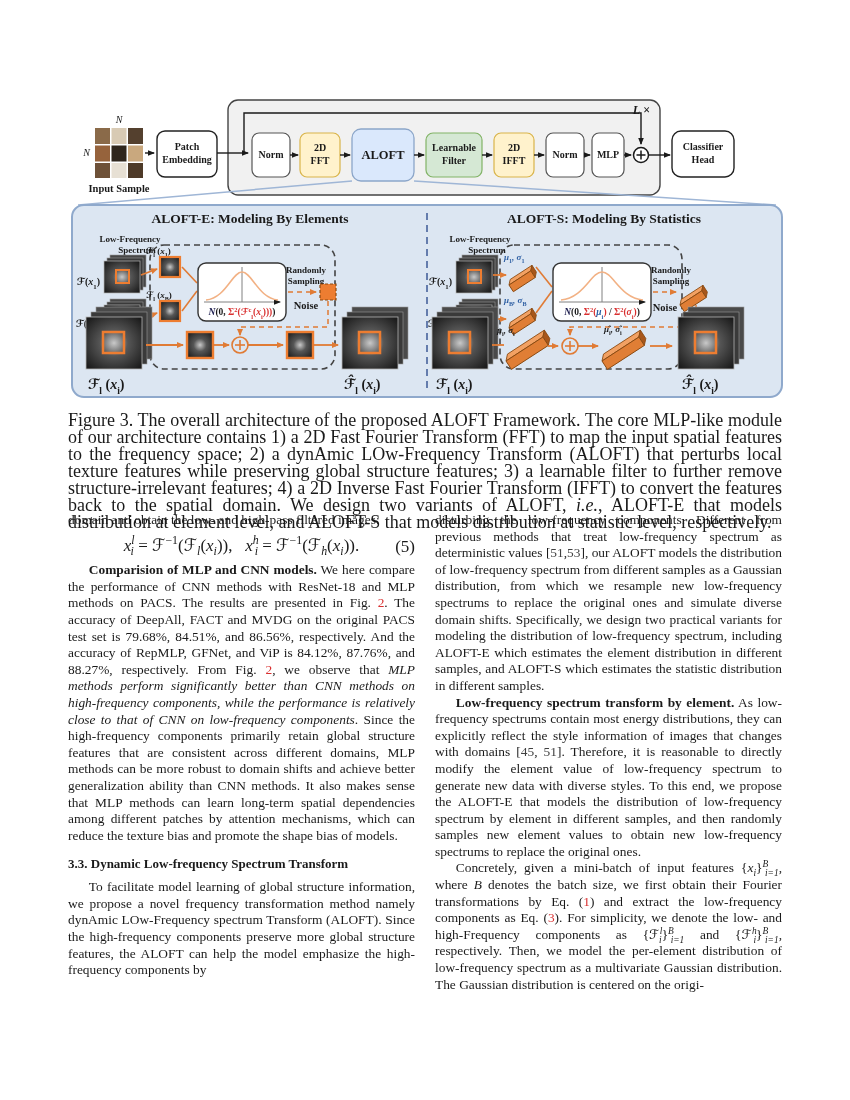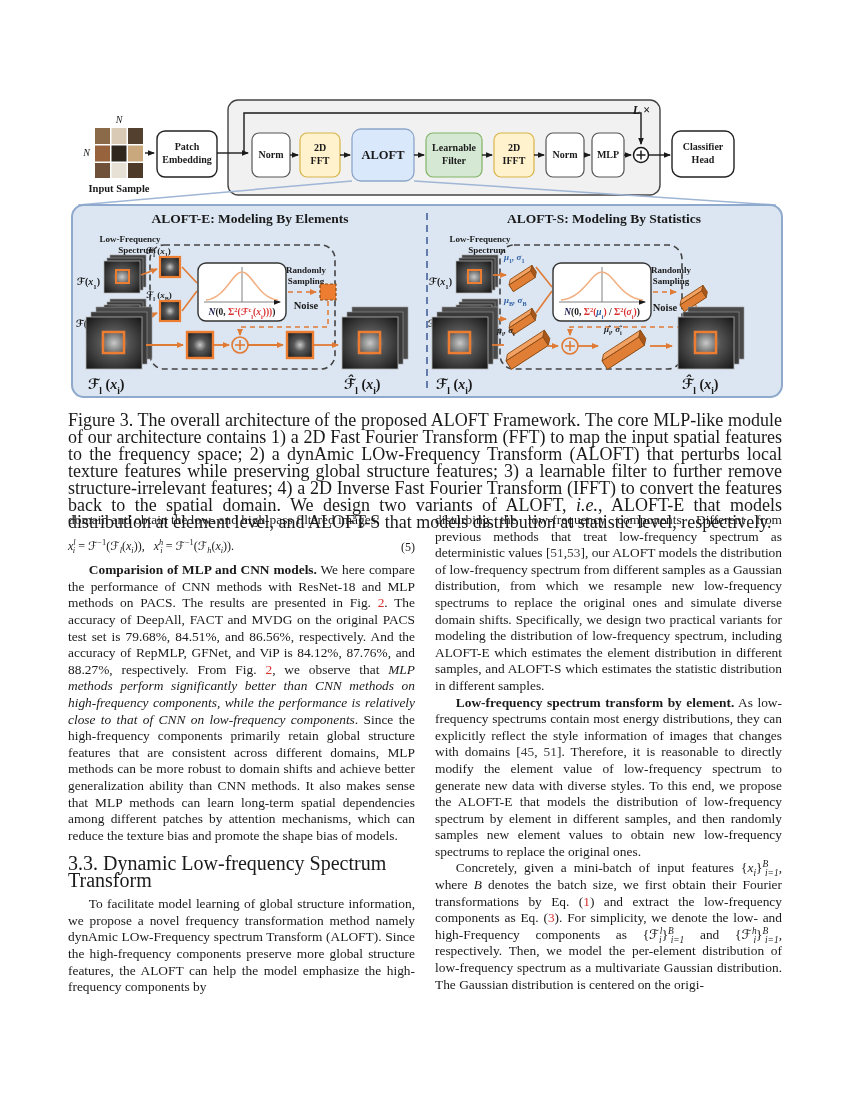--- a/index.html
+++ b/index.html
@@ -47,7 +47,7 @@
   #col-right{left:435px;}
   .col p{margin:0;}
   p.ind{text-indent:1.55em;}
-  .eq{margin:9px 0 8px 0;position:relative;font-size:12px;}
+  .eq{margin:9px 0 8px 0;position:relative;text-align:center;font-size:17px;}
   .eqno{position:absolute;right:0;top:1px;}
   h3{font-size:20px;margin:11px 0 7px 0;font-weight:normal;text-align:left;line-height:17px;}
 </style>

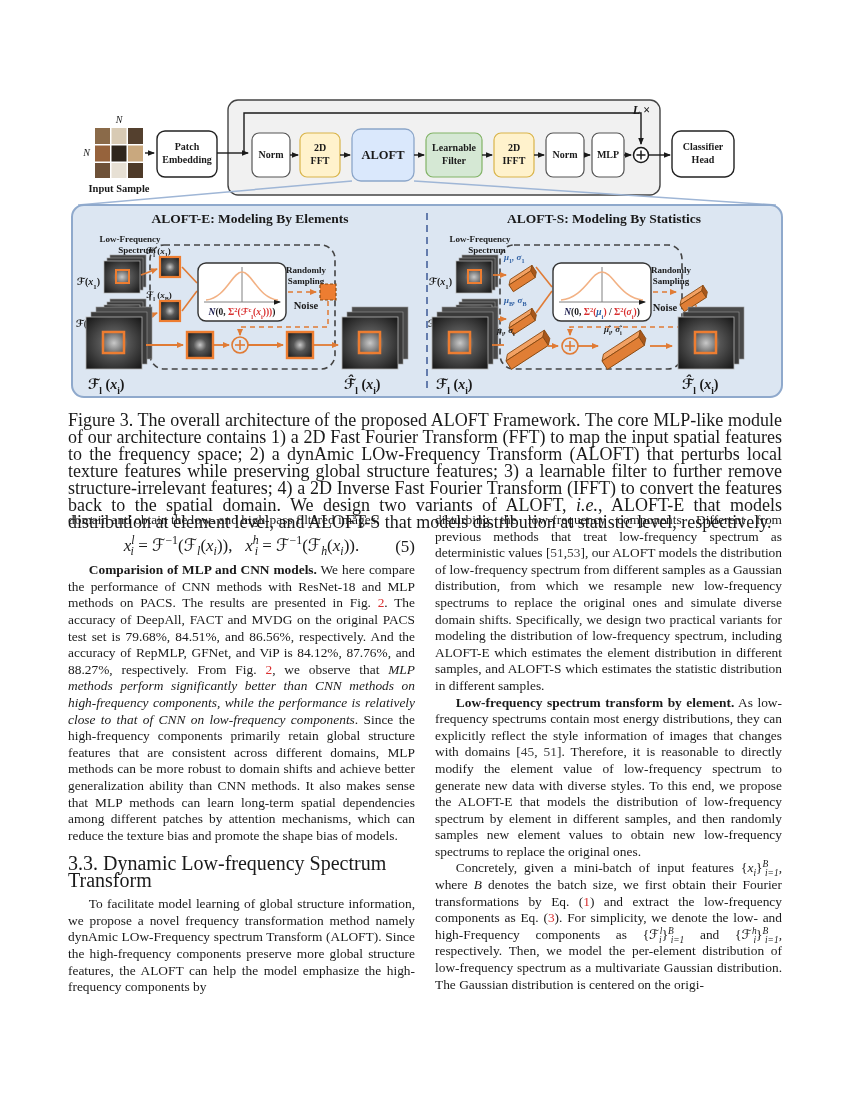--- a/index.html
+++ b/index.html
@@ -49,7 +49,7 @@
   p.ind{text-indent:1.55em;}
   .eq{margin:9px 0 8px 0;position:relative;text-align:center;font-size:17px;}
   .eqno{position:absolute;right:0;top:1px;}
-  h3{font-size:20px;margin:11px 0 7px 0;font-weight:normal;text-align:left;line-height:17px;}
+  h3{font-size:13px;margin:11px 0 7px 0;font-weight:bold;text-align:left;line-height:17px;}
 </style>
 </head>
 <body>

